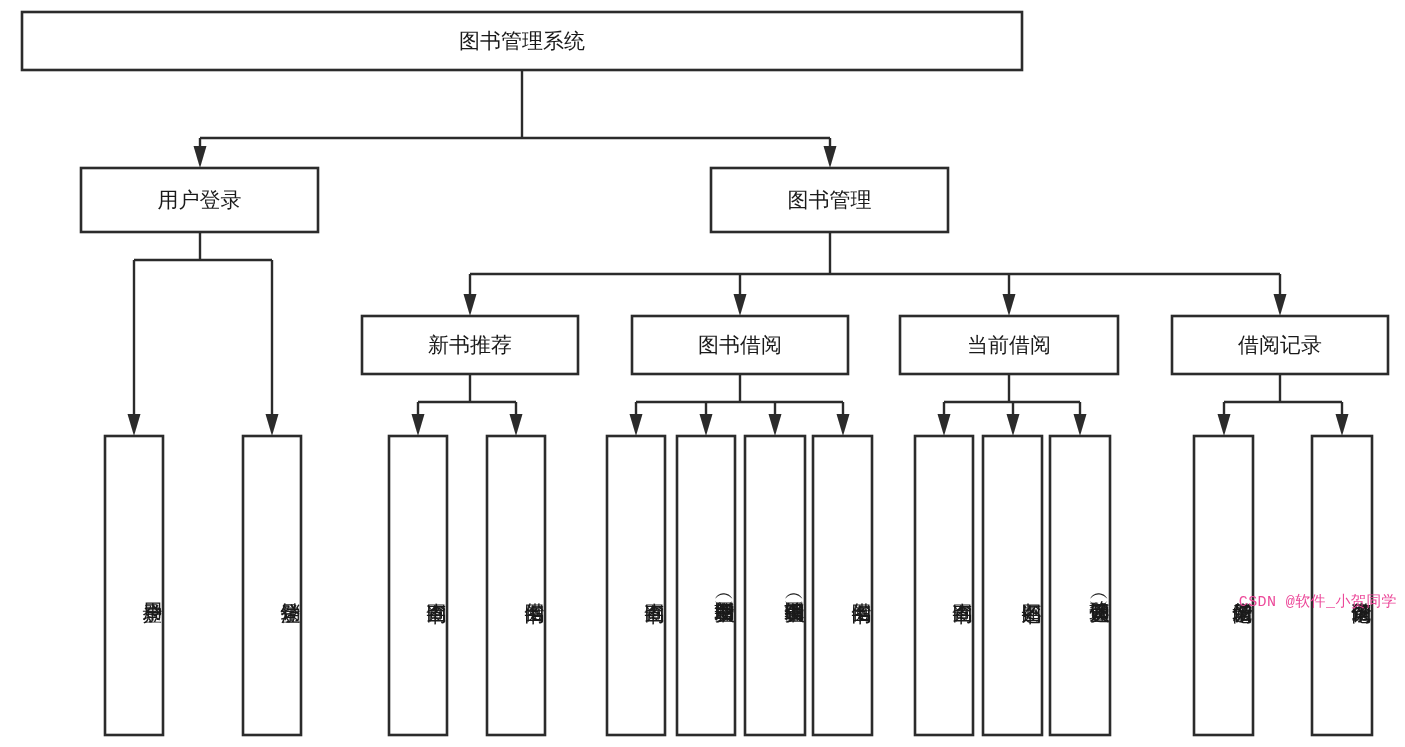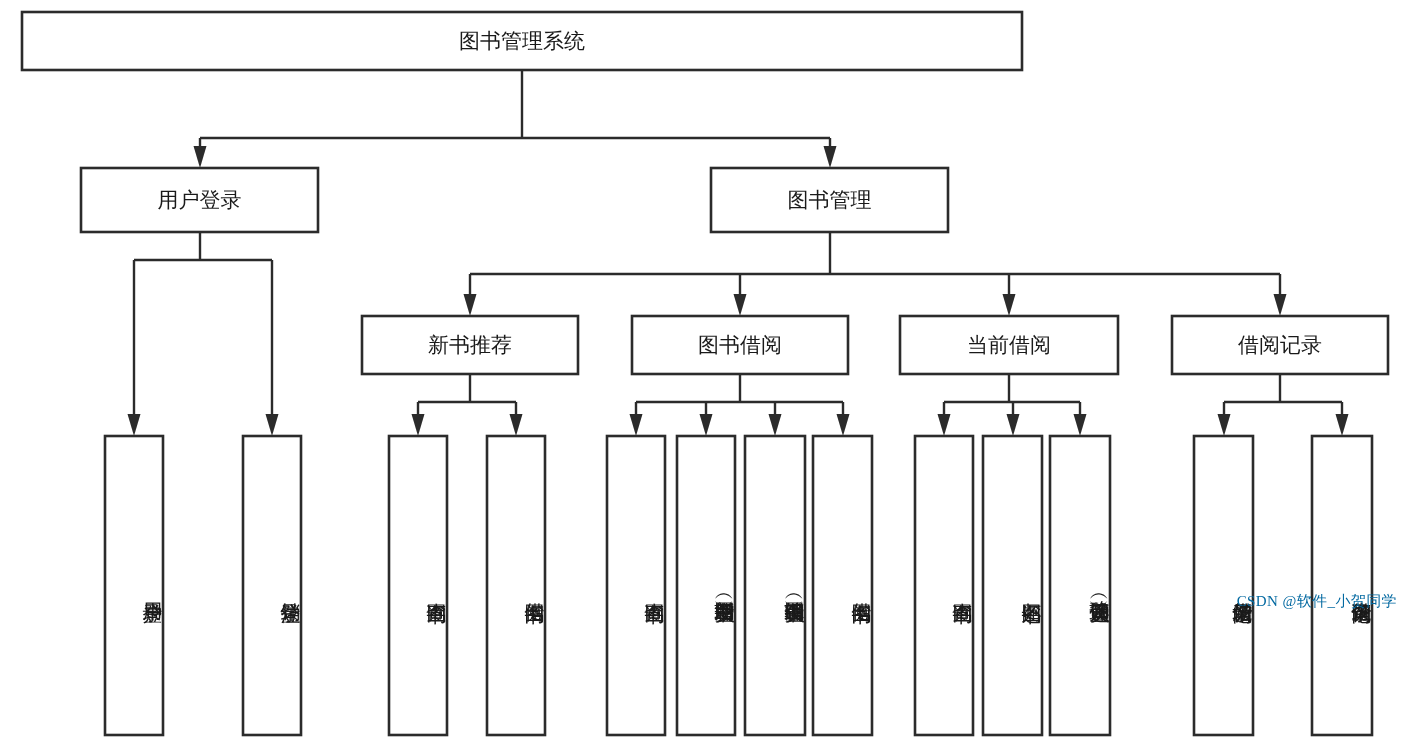--- a/index.html
+++ b/index.html
@@ -68,9 +68,9 @@
     position: absolute;
     right: 8px;
     bottom: 6px;
-    font-family: Liberation Serif, serif;
+    font-family: Liberation Mono, monospace;
     font-size: 15px;
-    color: #0369a1;
+    color: #ec4899;
     letter-spacing: 0.4px;
     white-space: nowrap;
   }

